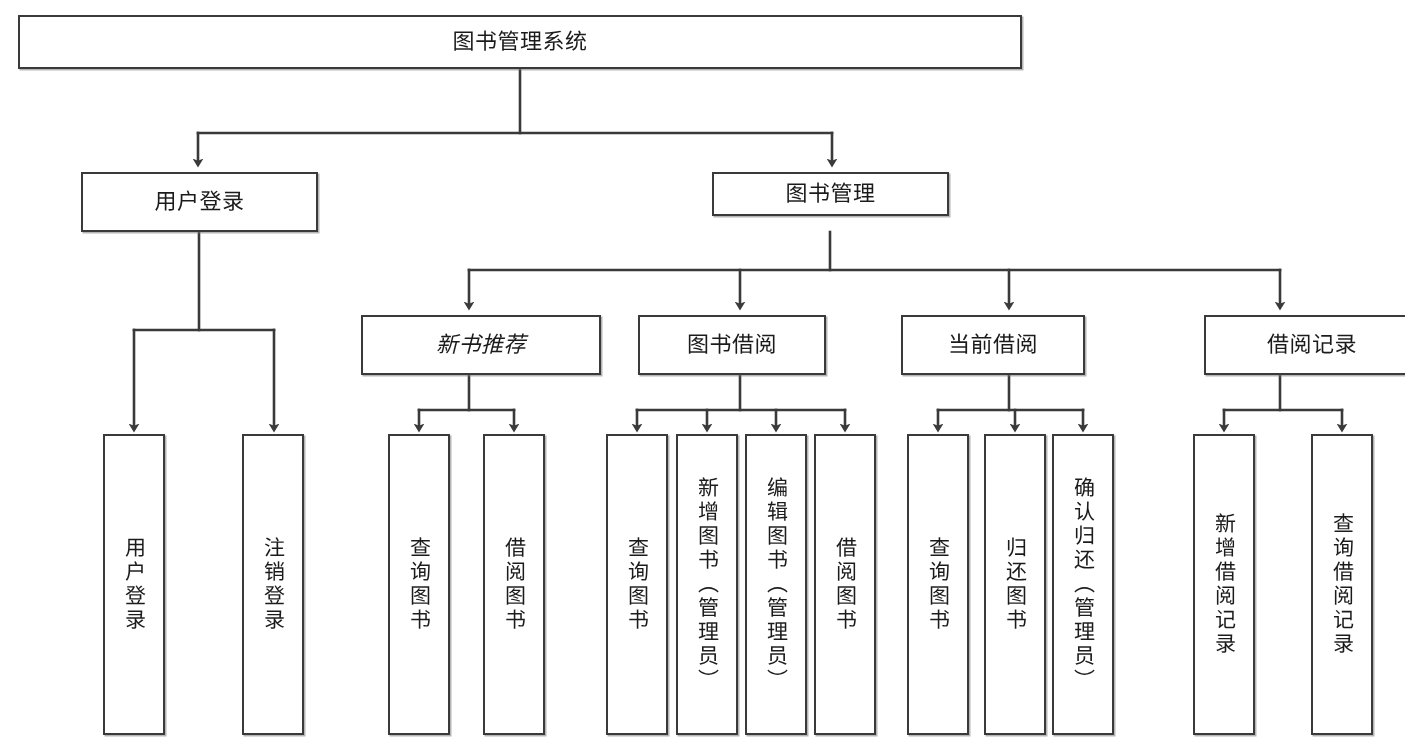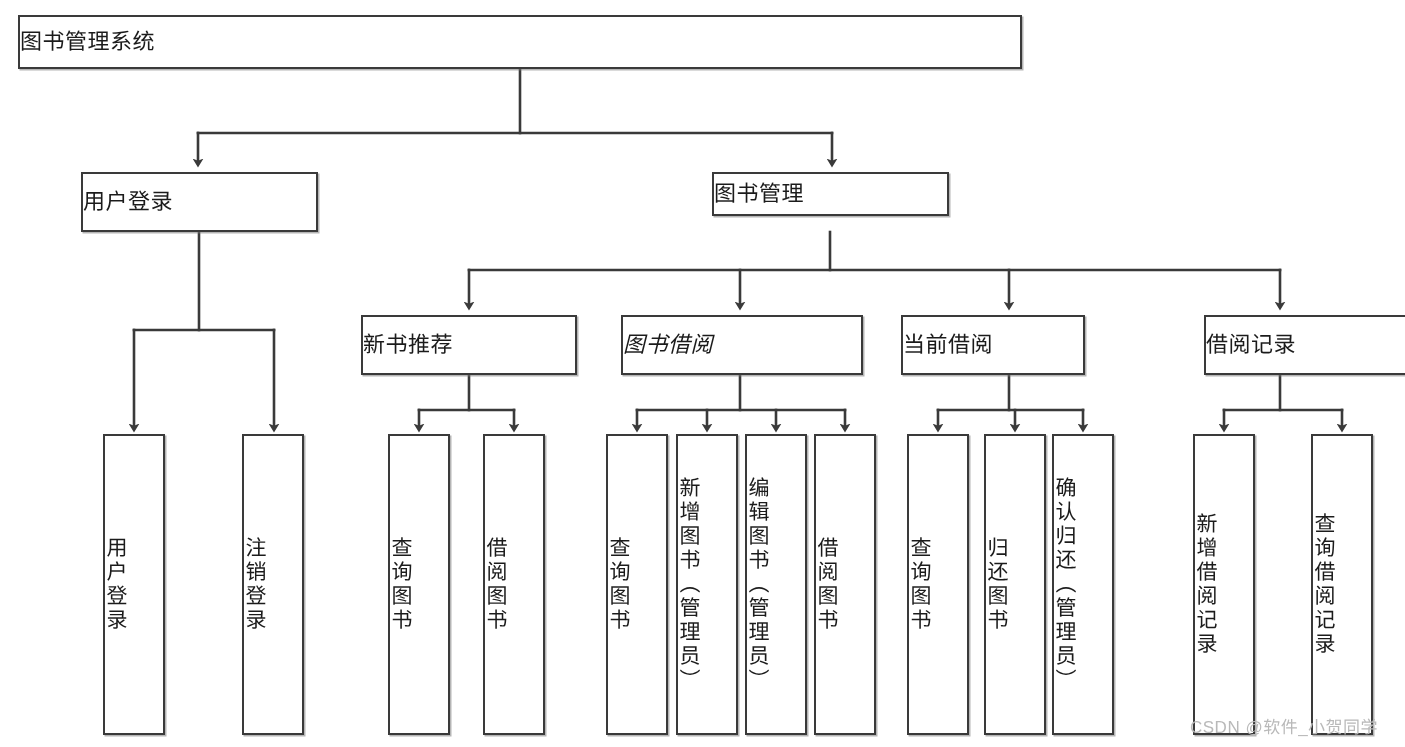--- a/index.html
+++ b/index.html
@@ -33,6 +33,7 @@
     box-shadow: 1.5px 1.5px 0 rgba(120,120,120,0.55);
     display: flex;
     align-items: center;
+    justify-content: center;
     z-index: 2;
   }
   .node-label {

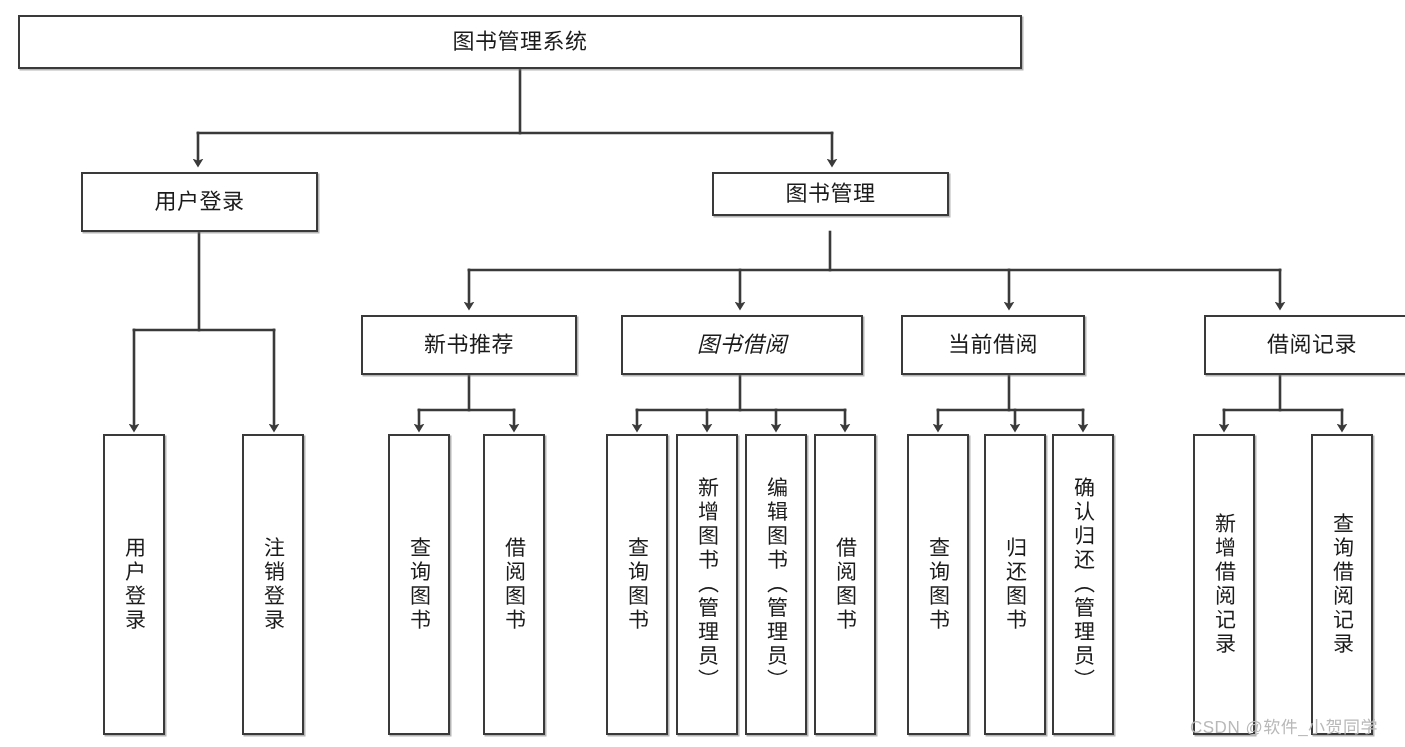--- a/index.html
+++ b/index.html
@@ -136,7 +136,7 @@
     <span class="node-label">图书管理</span>
   </div>
 
-  <div class="node level3" style="left:361px; top:315px; width:216px; height:60px;">
+  <div class="node level3" style="left:361px; top:315px; width:240px; height:60px;font-style:italic;">
     <span class="node-label">新书推荐</span>
   </div>
   <div class="node level3" style="left:621px; top:315px; width:242px; height:60px;font-style:italic;">

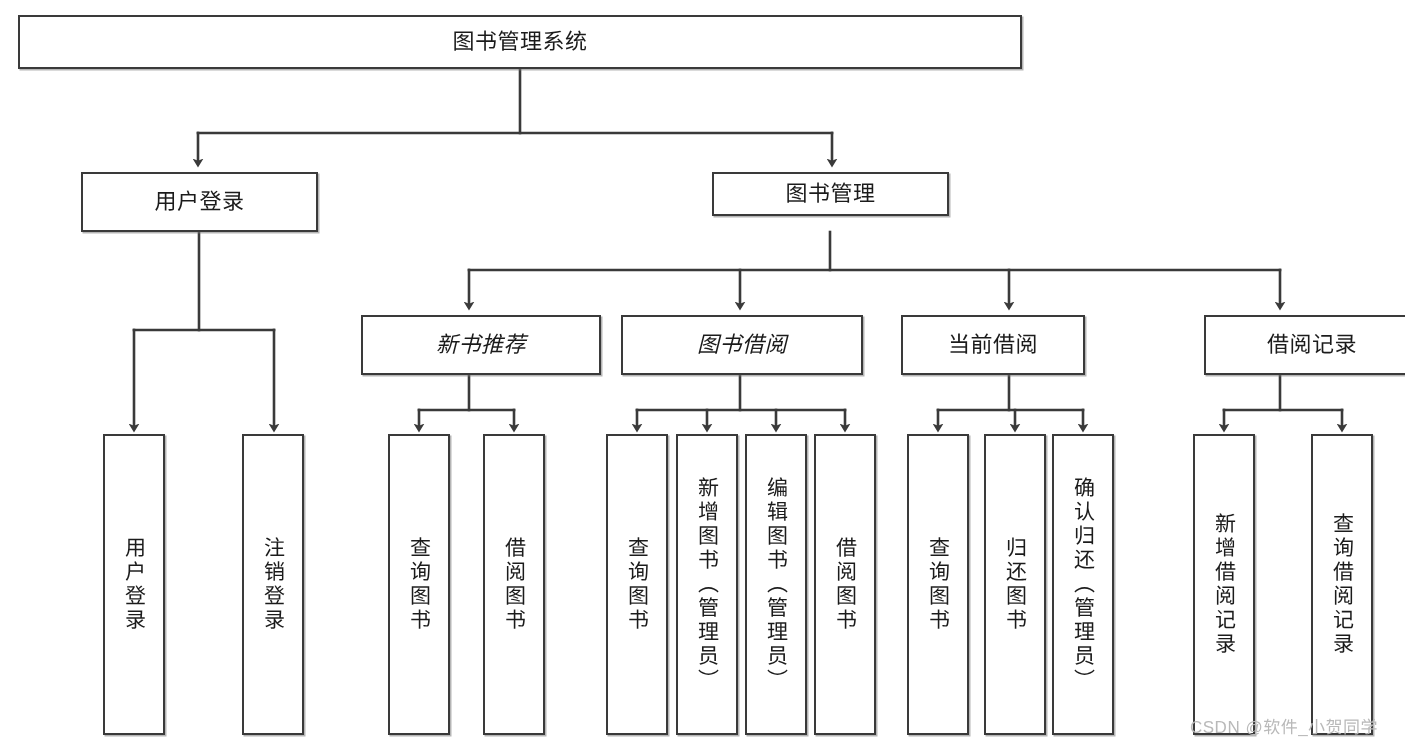--- a/index.html
+++ b/index.html
@@ -139,7 +139,7 @@
   <div class="node level3" style="left:361px; top:315px; width:240px; height:60px;font-style:italic;">
     <span class="node-label">新书推荐</span>
   </div>
-  <div class="node level3" style="left:621px; top:315px; width:242px; height:60px;font-style:italic;">
+  <div class="node level3" style="left:638px; top:315px; width:188px; height:60px;">
     <span class="node-label">图书借阅</span>
   </div>
   <div class="node level3" style="left:901px; top:315px; width:184px; height:60px;">

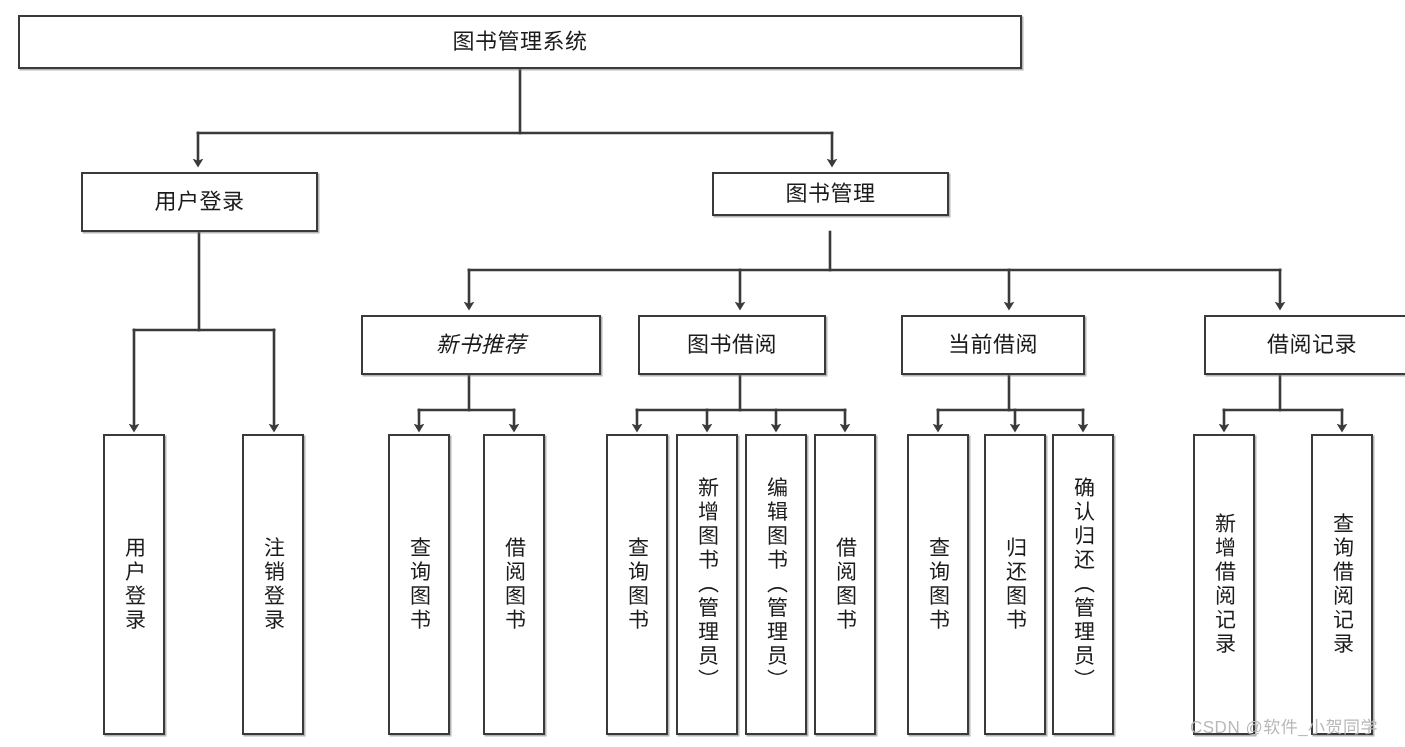--- a/index.html
+++ b/index.html
@@ -193,7 +193,6 @@
     <span class="node-label">查询借阅记录</span>
   </div>
 
-  <div id="watermark">CSDN @软件_小贺同学</div>
 
 </div>
 

